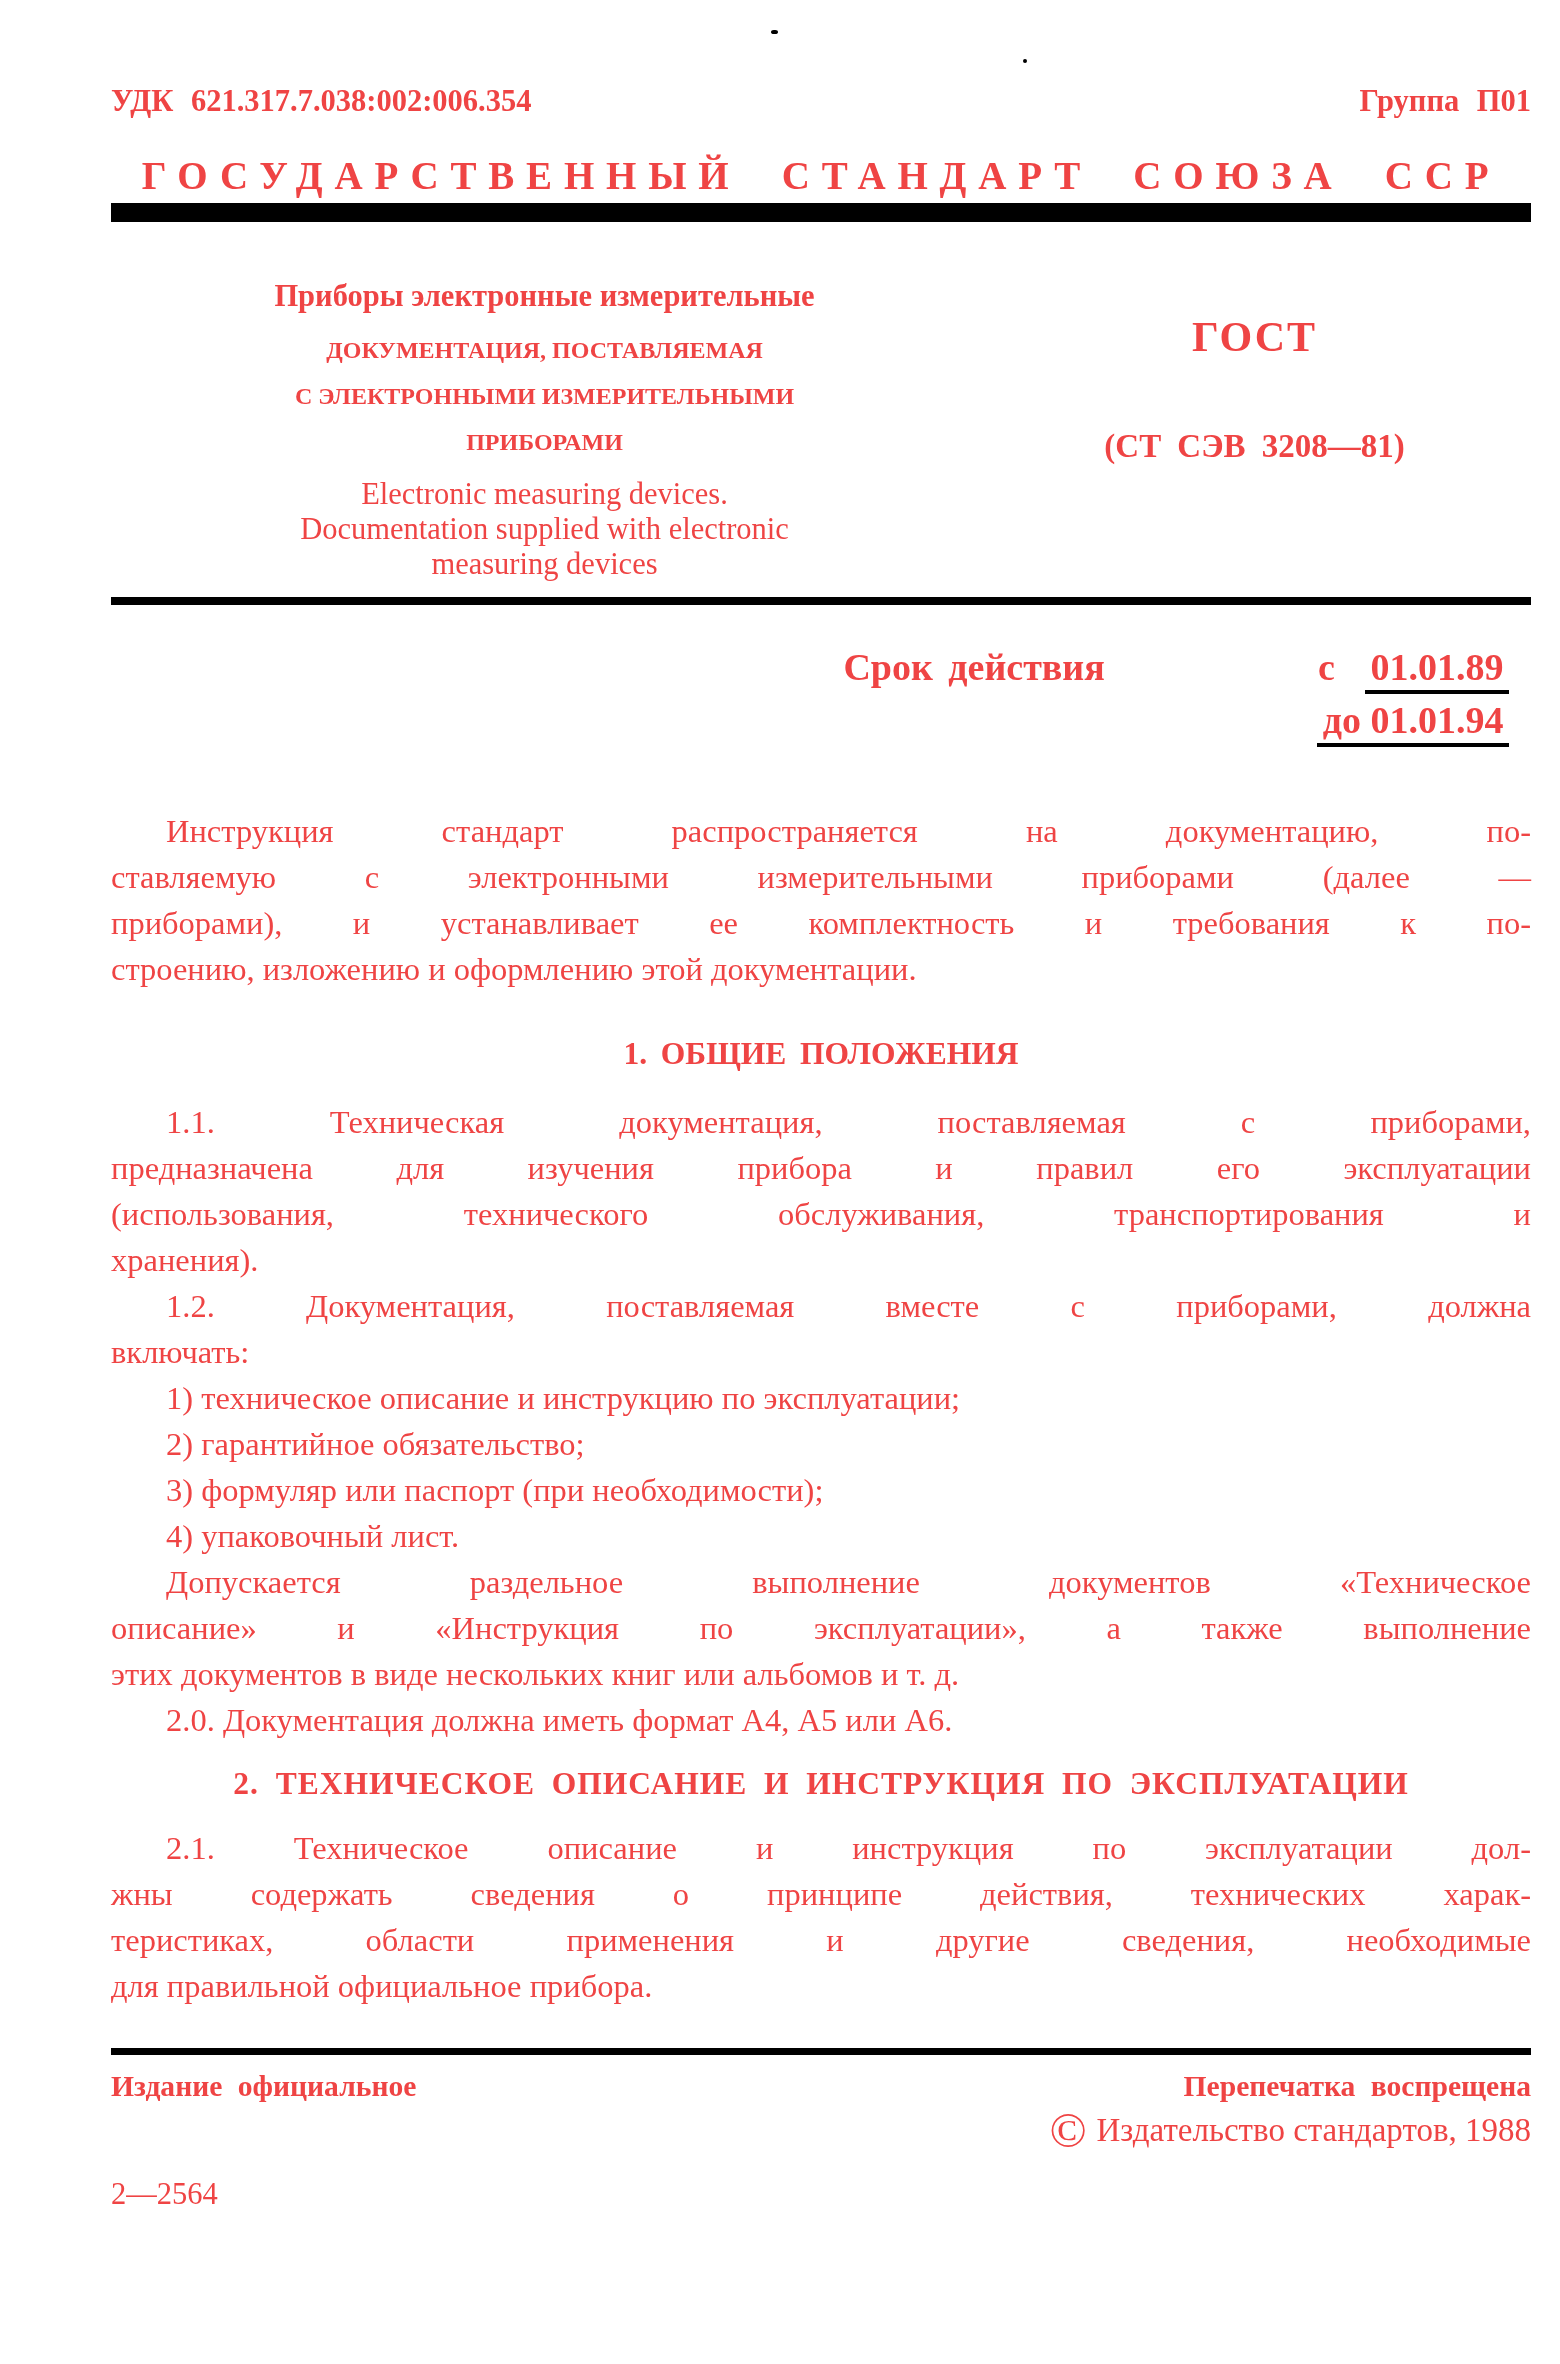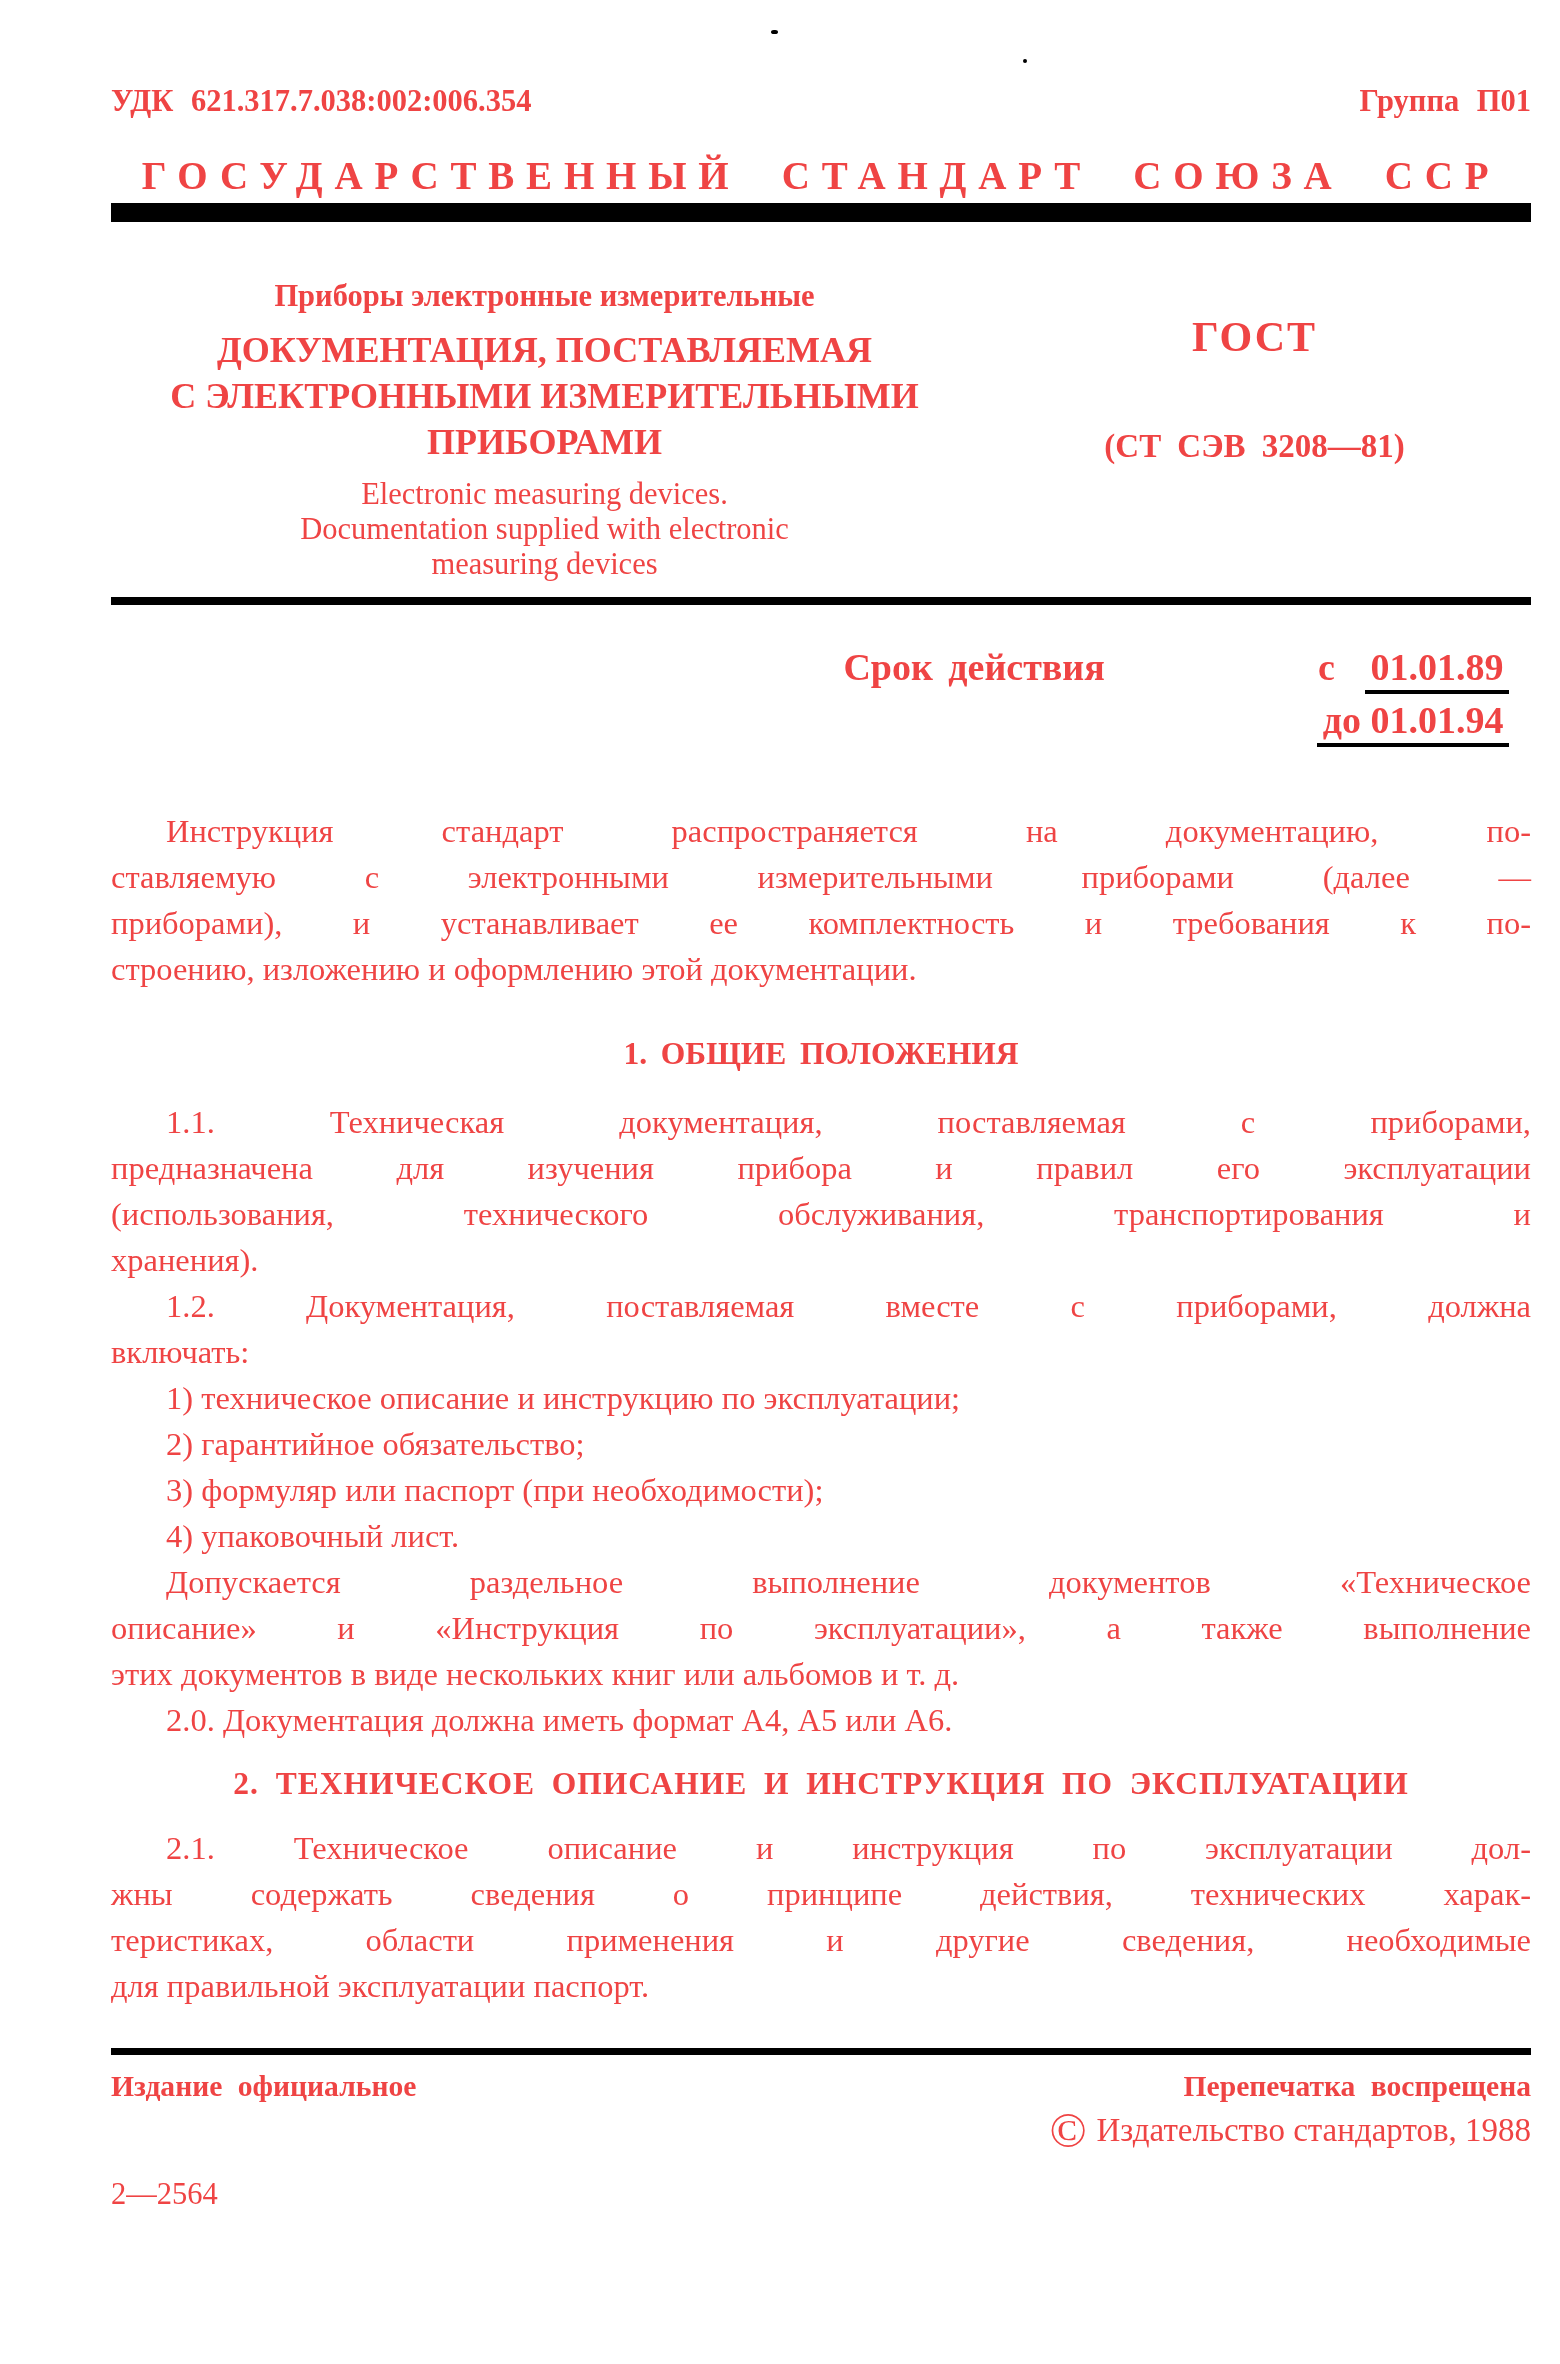--- a/index.html
+++ b/index.html
@@ -32,7 +32,7 @@
   .tw-left{flex:0 0 867px;text-align:center;}
   .tw-right{flex:1;text-align:center;}
   .subject{font-weight:bold;font-size:30.5px;line-height:35px;}
-  .title-main{font-weight:bold;font-size:36px;line-height:46px;margin-top:13.8px;}
+  .title-main{font-weight:bold;font-size:24px;line-height:46px;margin-top:13.8px;}
   .title-en{font-size:30.5px;line-height:35px;margin-top:11.8px;}
   .gost{font-weight:bold;font-size:42px;line-height:42px;margin-top:37px;letter-spacing:2px;}
   .gost-num{font-weight:bold;font-size:42px;line-height:42px;margin-top:24.6px;}

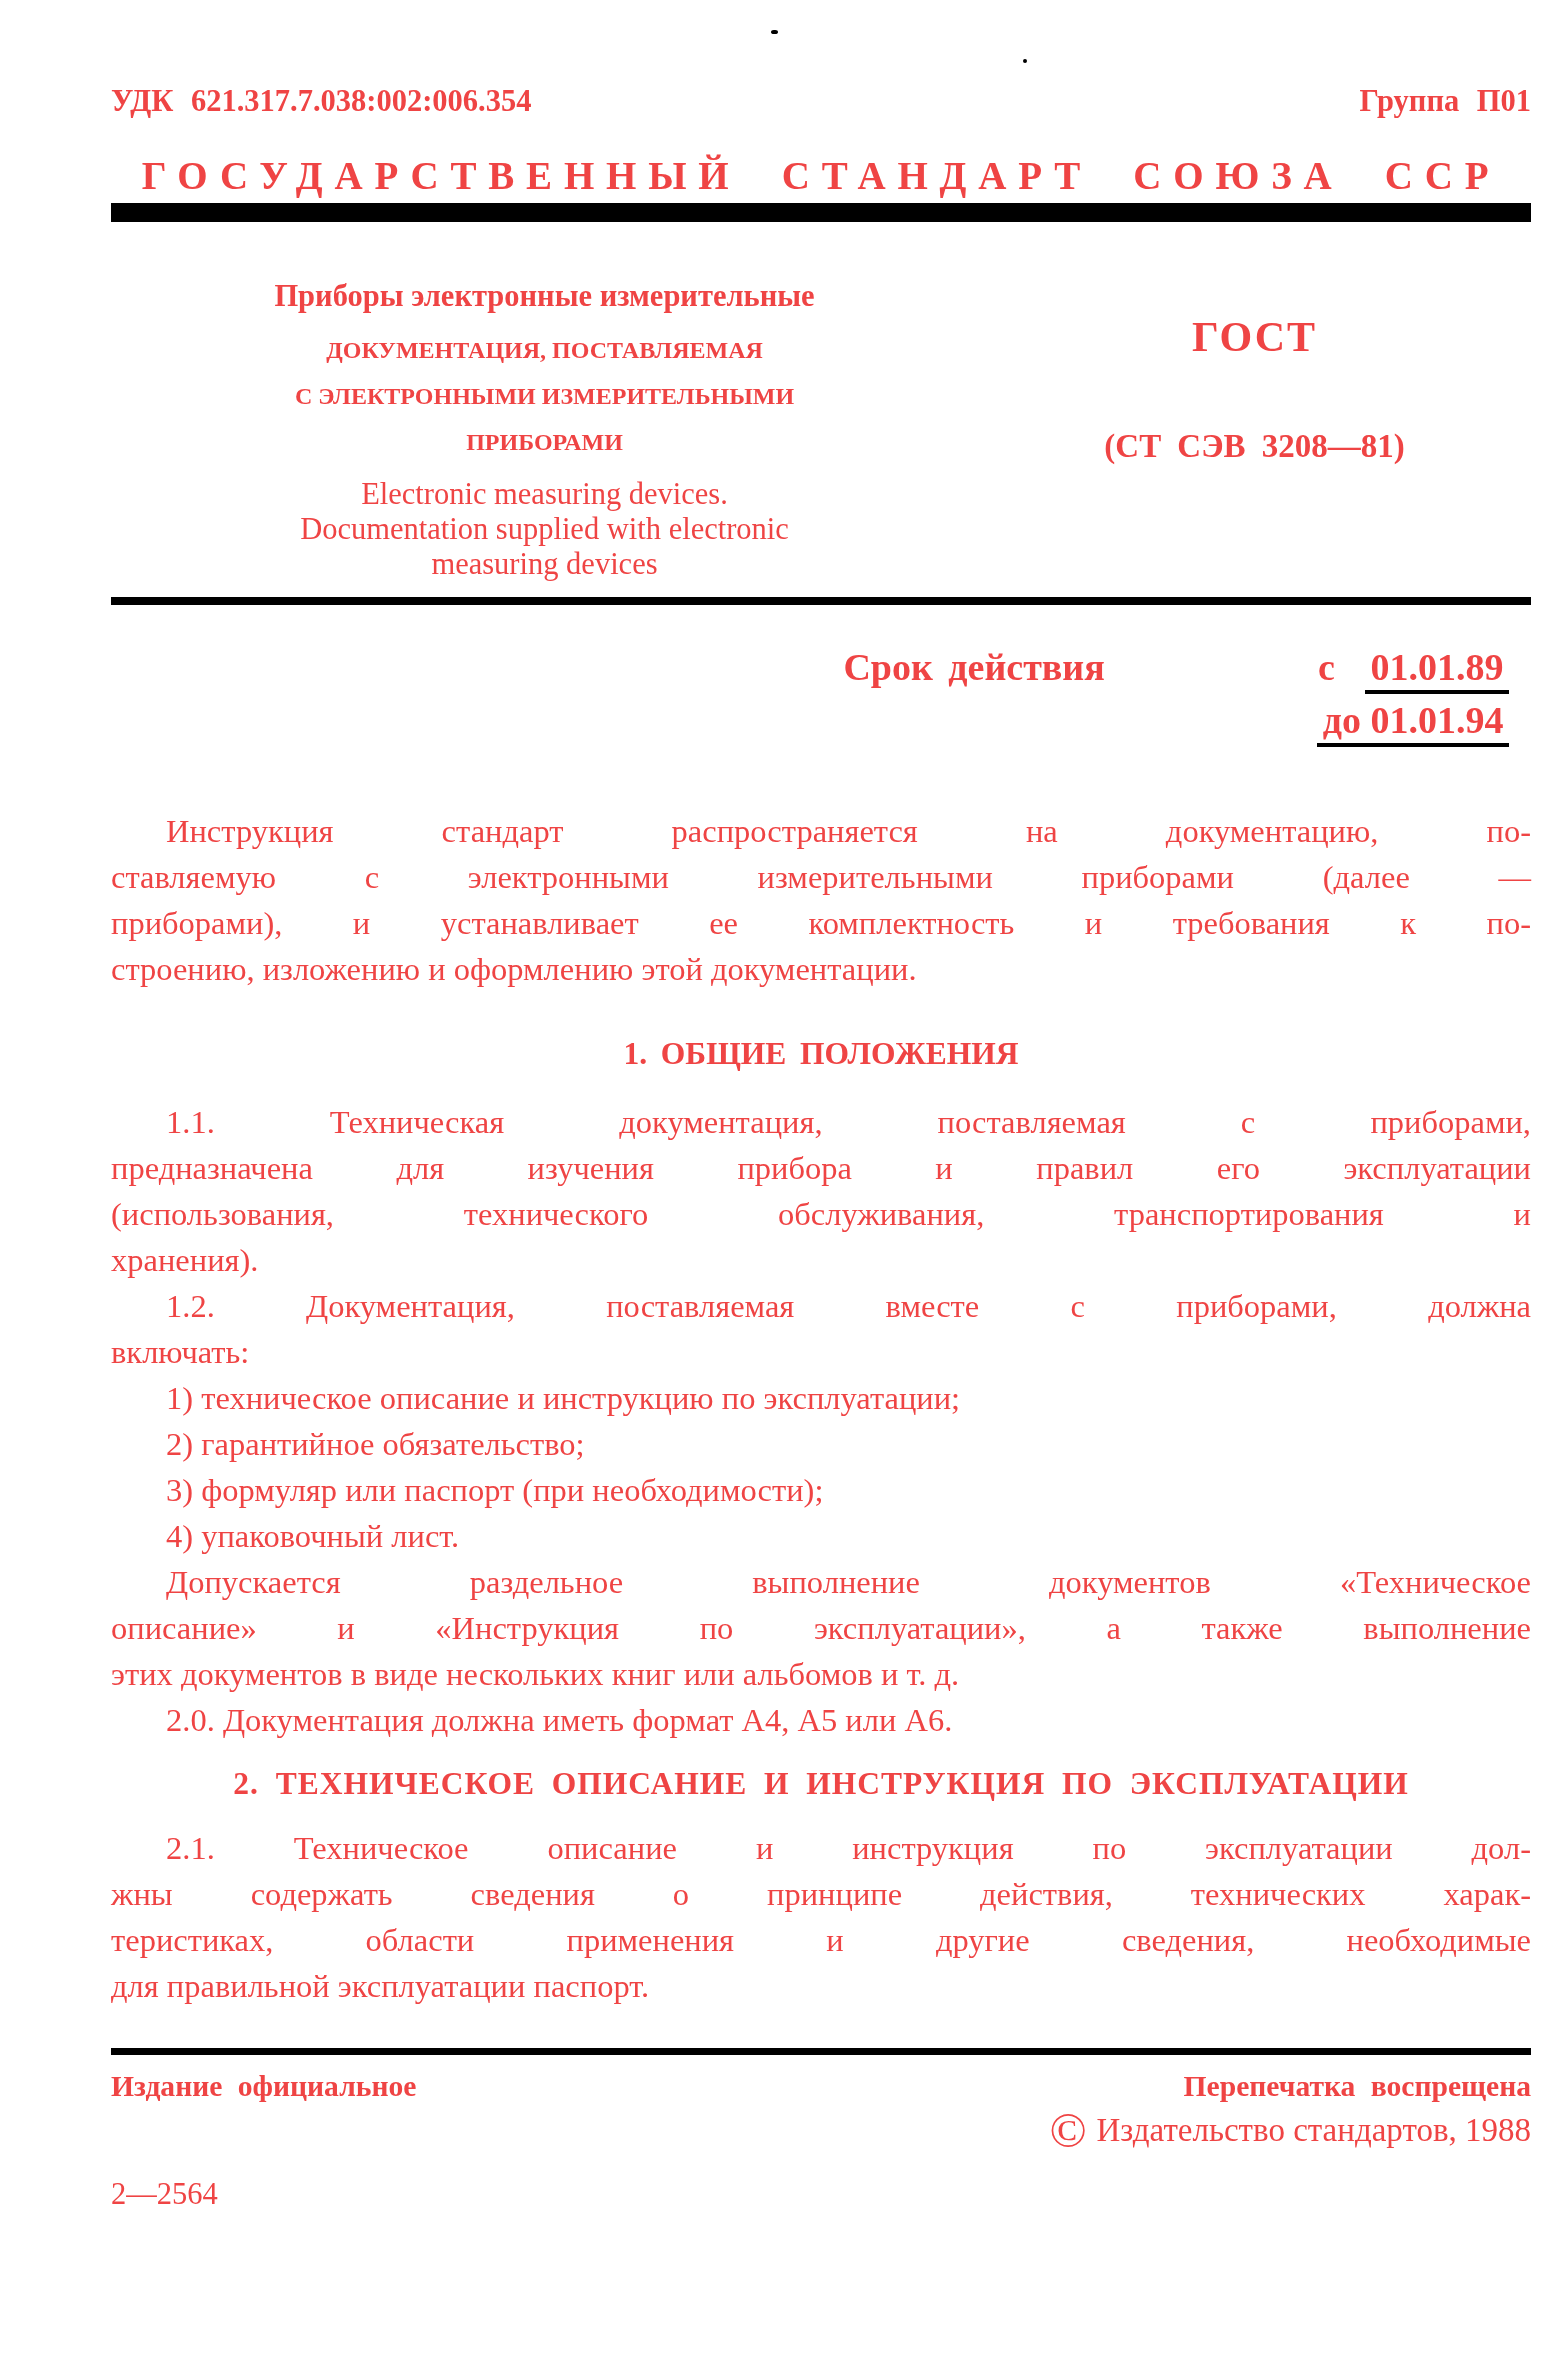--- a/index.html
+++ b/index.html
@@ -158,7 +158,7 @@
     <div class="jl in">2.1. Техническое описание и инструкция по эксплуатации дол-</div>
     <div class="jl">жны содержать сведения о принципе действия, технических харак-</div>
     <div class="jl">теристиках, области применения и другие сведения, необходимые</div>
-    <div class="ll">для правильной эксплуатации паспорт.</div>
+    <div class="ll">для правильной официальное прибора.</div>
   </div>
 
   <div class="rule2"></div>

